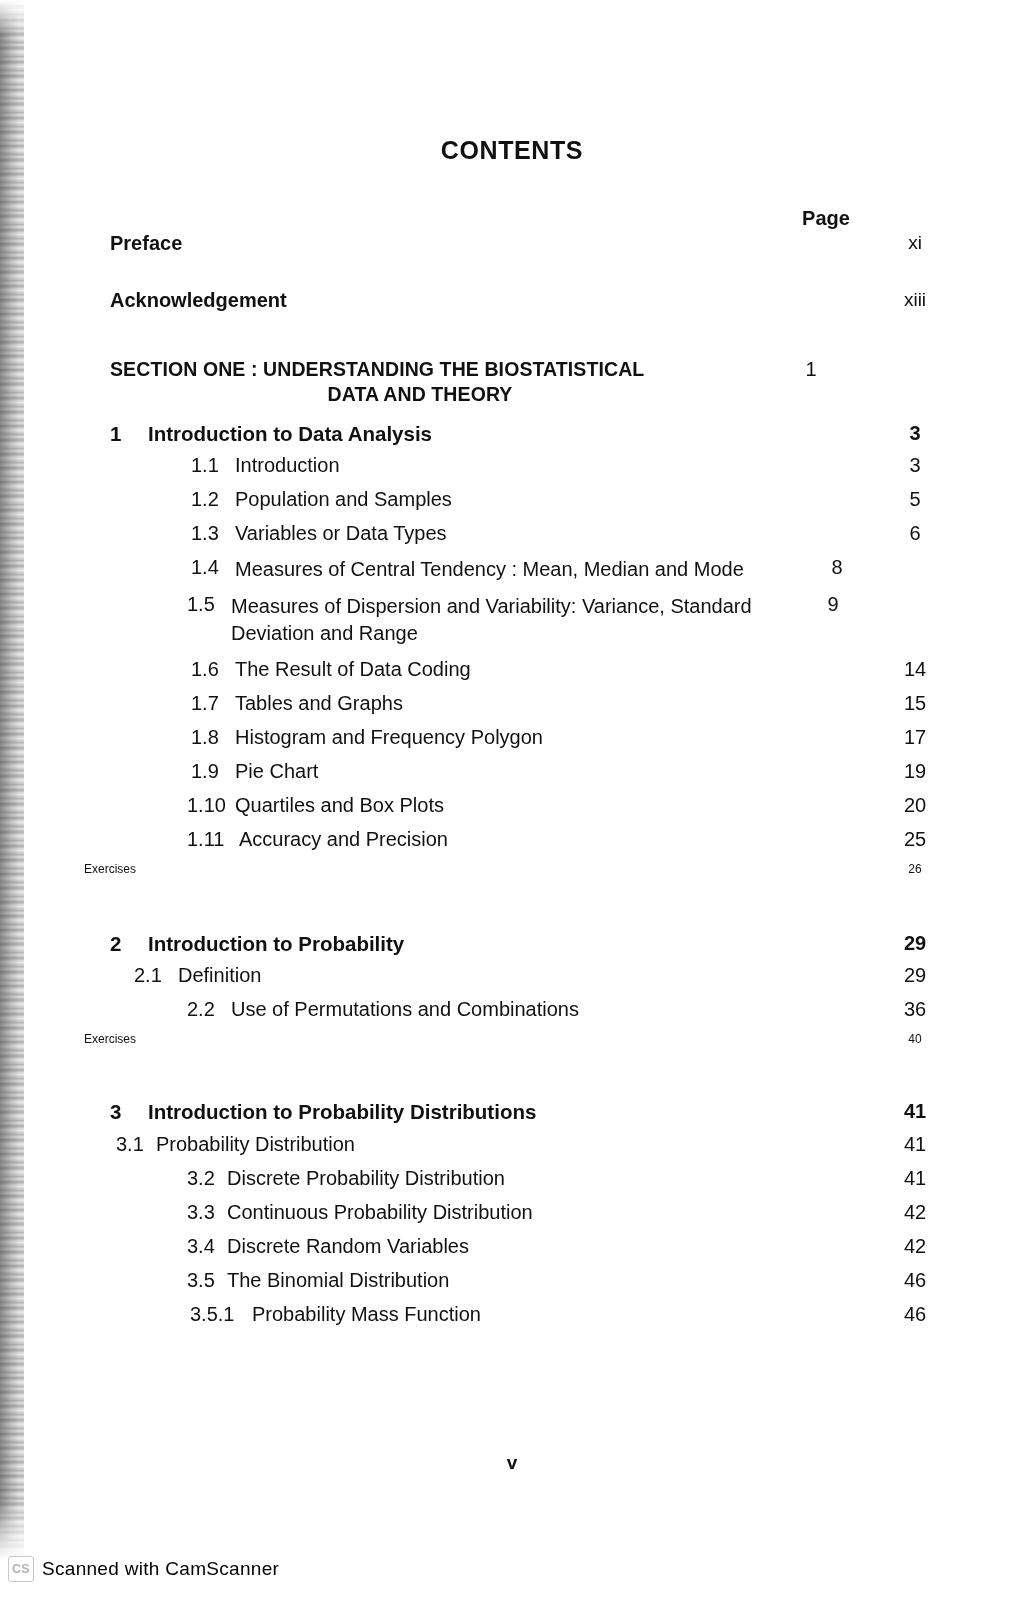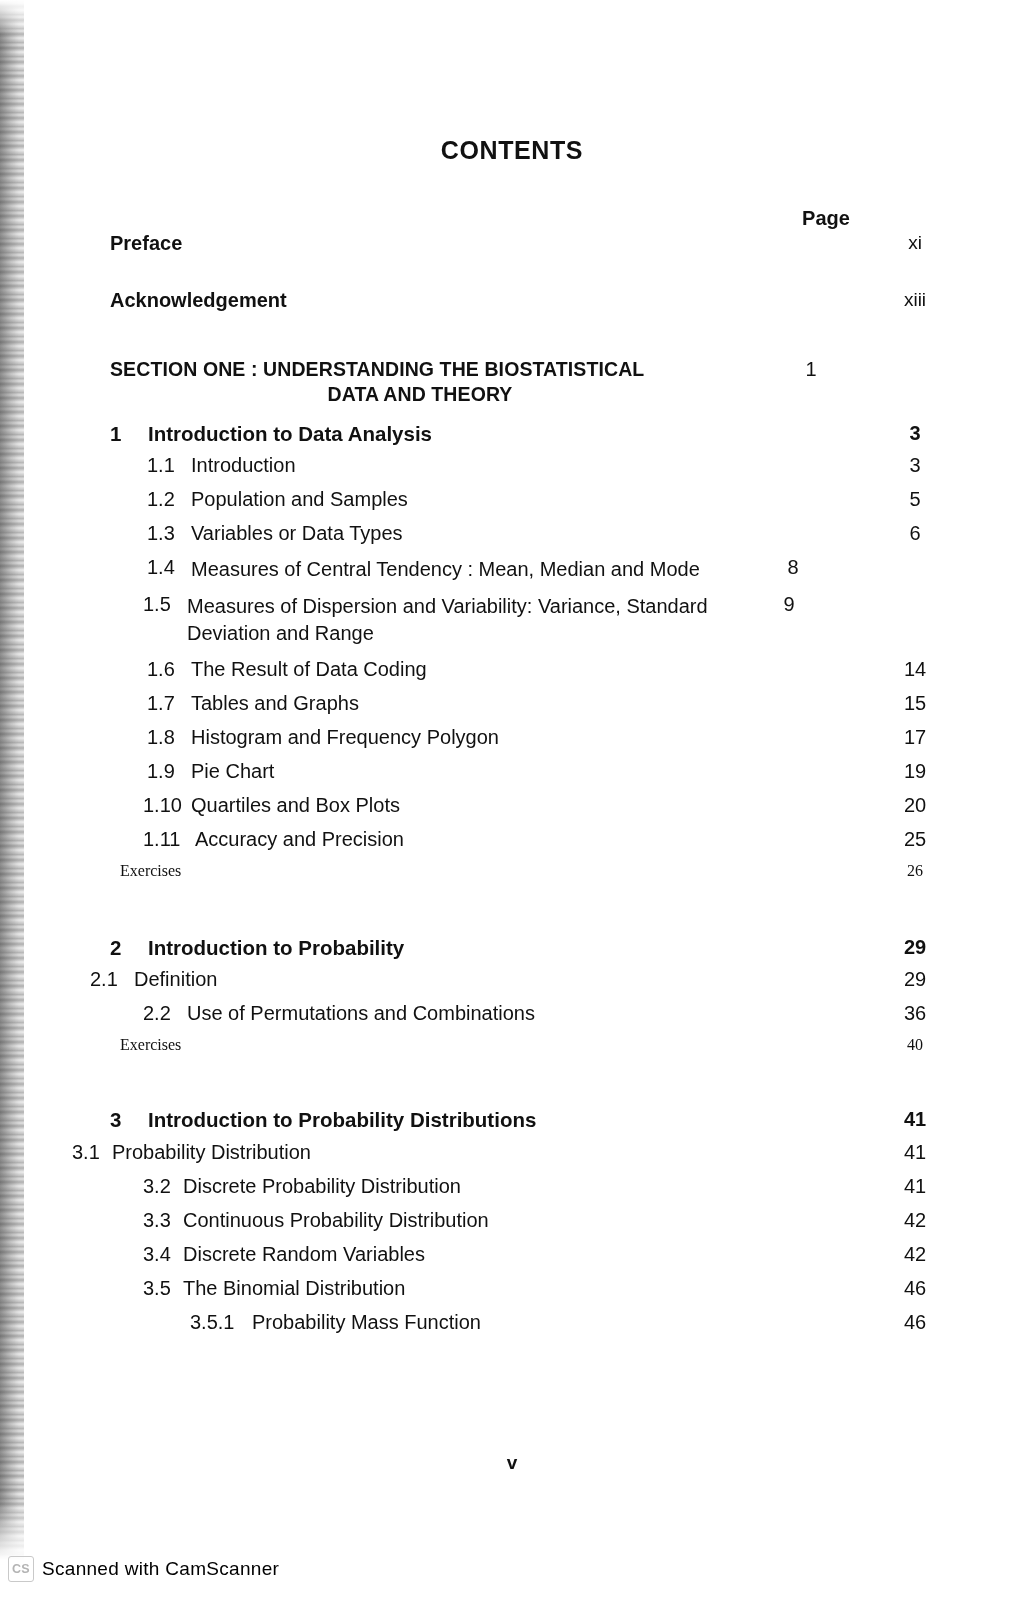--- a/index.html
+++ b/index.html
@@ -157,7 +157,7 @@
     font-size: 20px;
     font-weight: normal;
   }
-  .row.sub .num { flex: 0 0 44px; }
+  .row.sub .num { flex: 0 0 44px; margin-left: 44px; }
   .row.sub .pageno { font-size: 20px; }
 
   

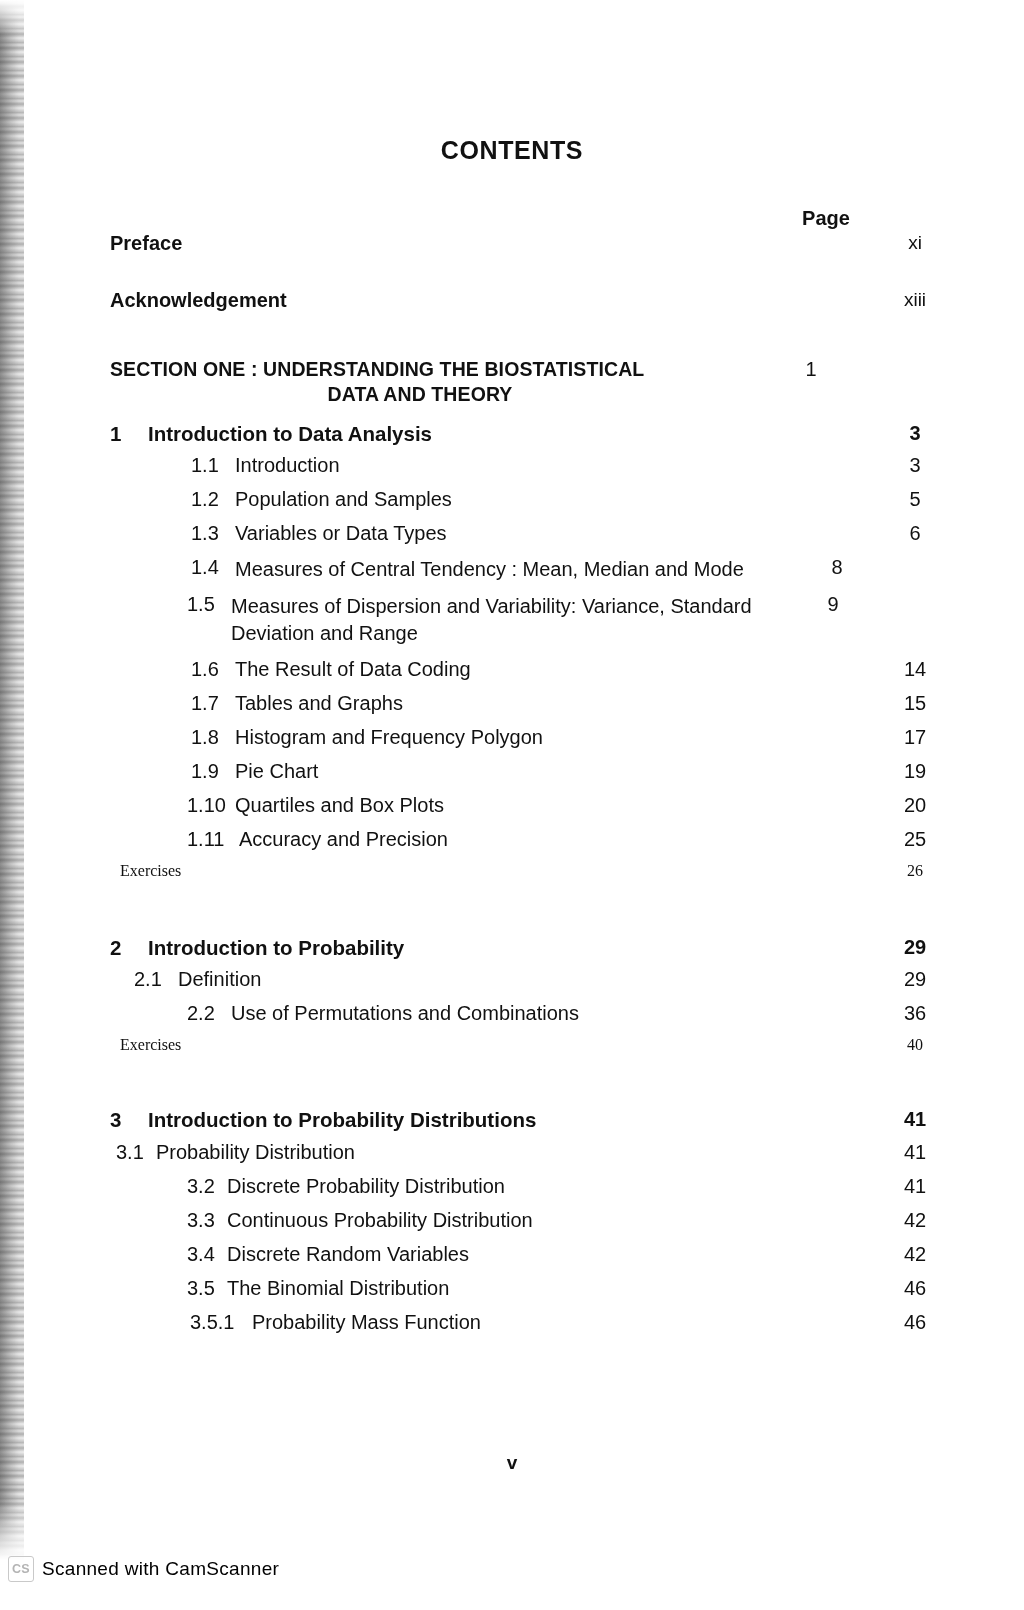--- a/index.html
+++ b/index.html
@@ -172,9 +172,8 @@
 
   
   .row.exercises {
-    padding-left: 120px;
-    font-size: 16px;
-    font-family: Liberation Serif, serif;
+    padding-left: 84px;
+    font-size: 12px;
   }
   .row.exercises .label { padding-left: 0; }
 

